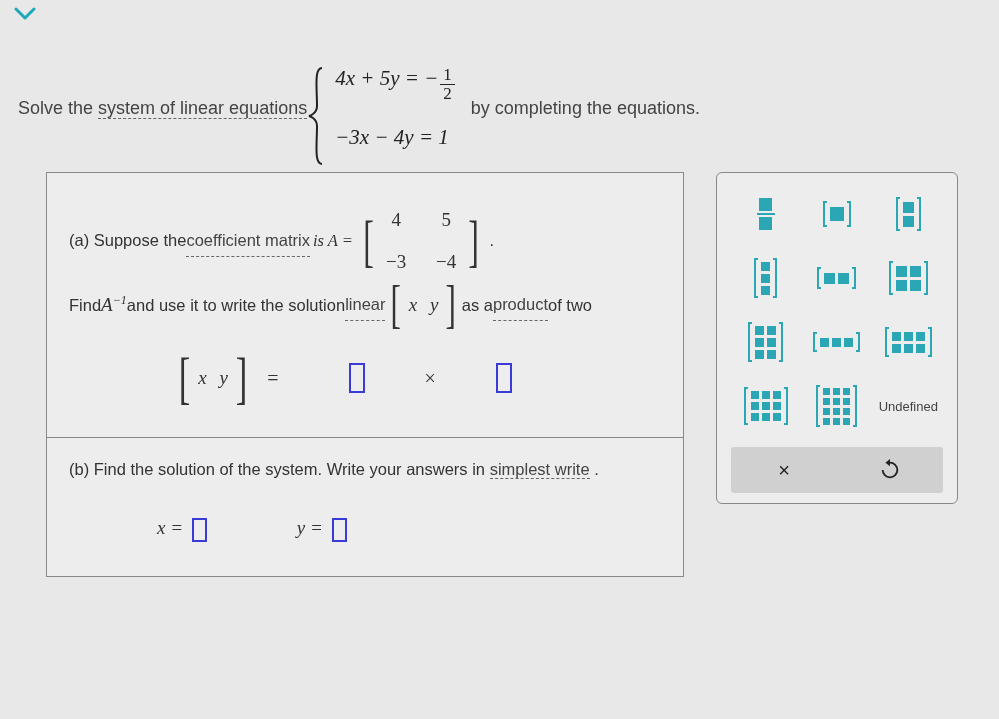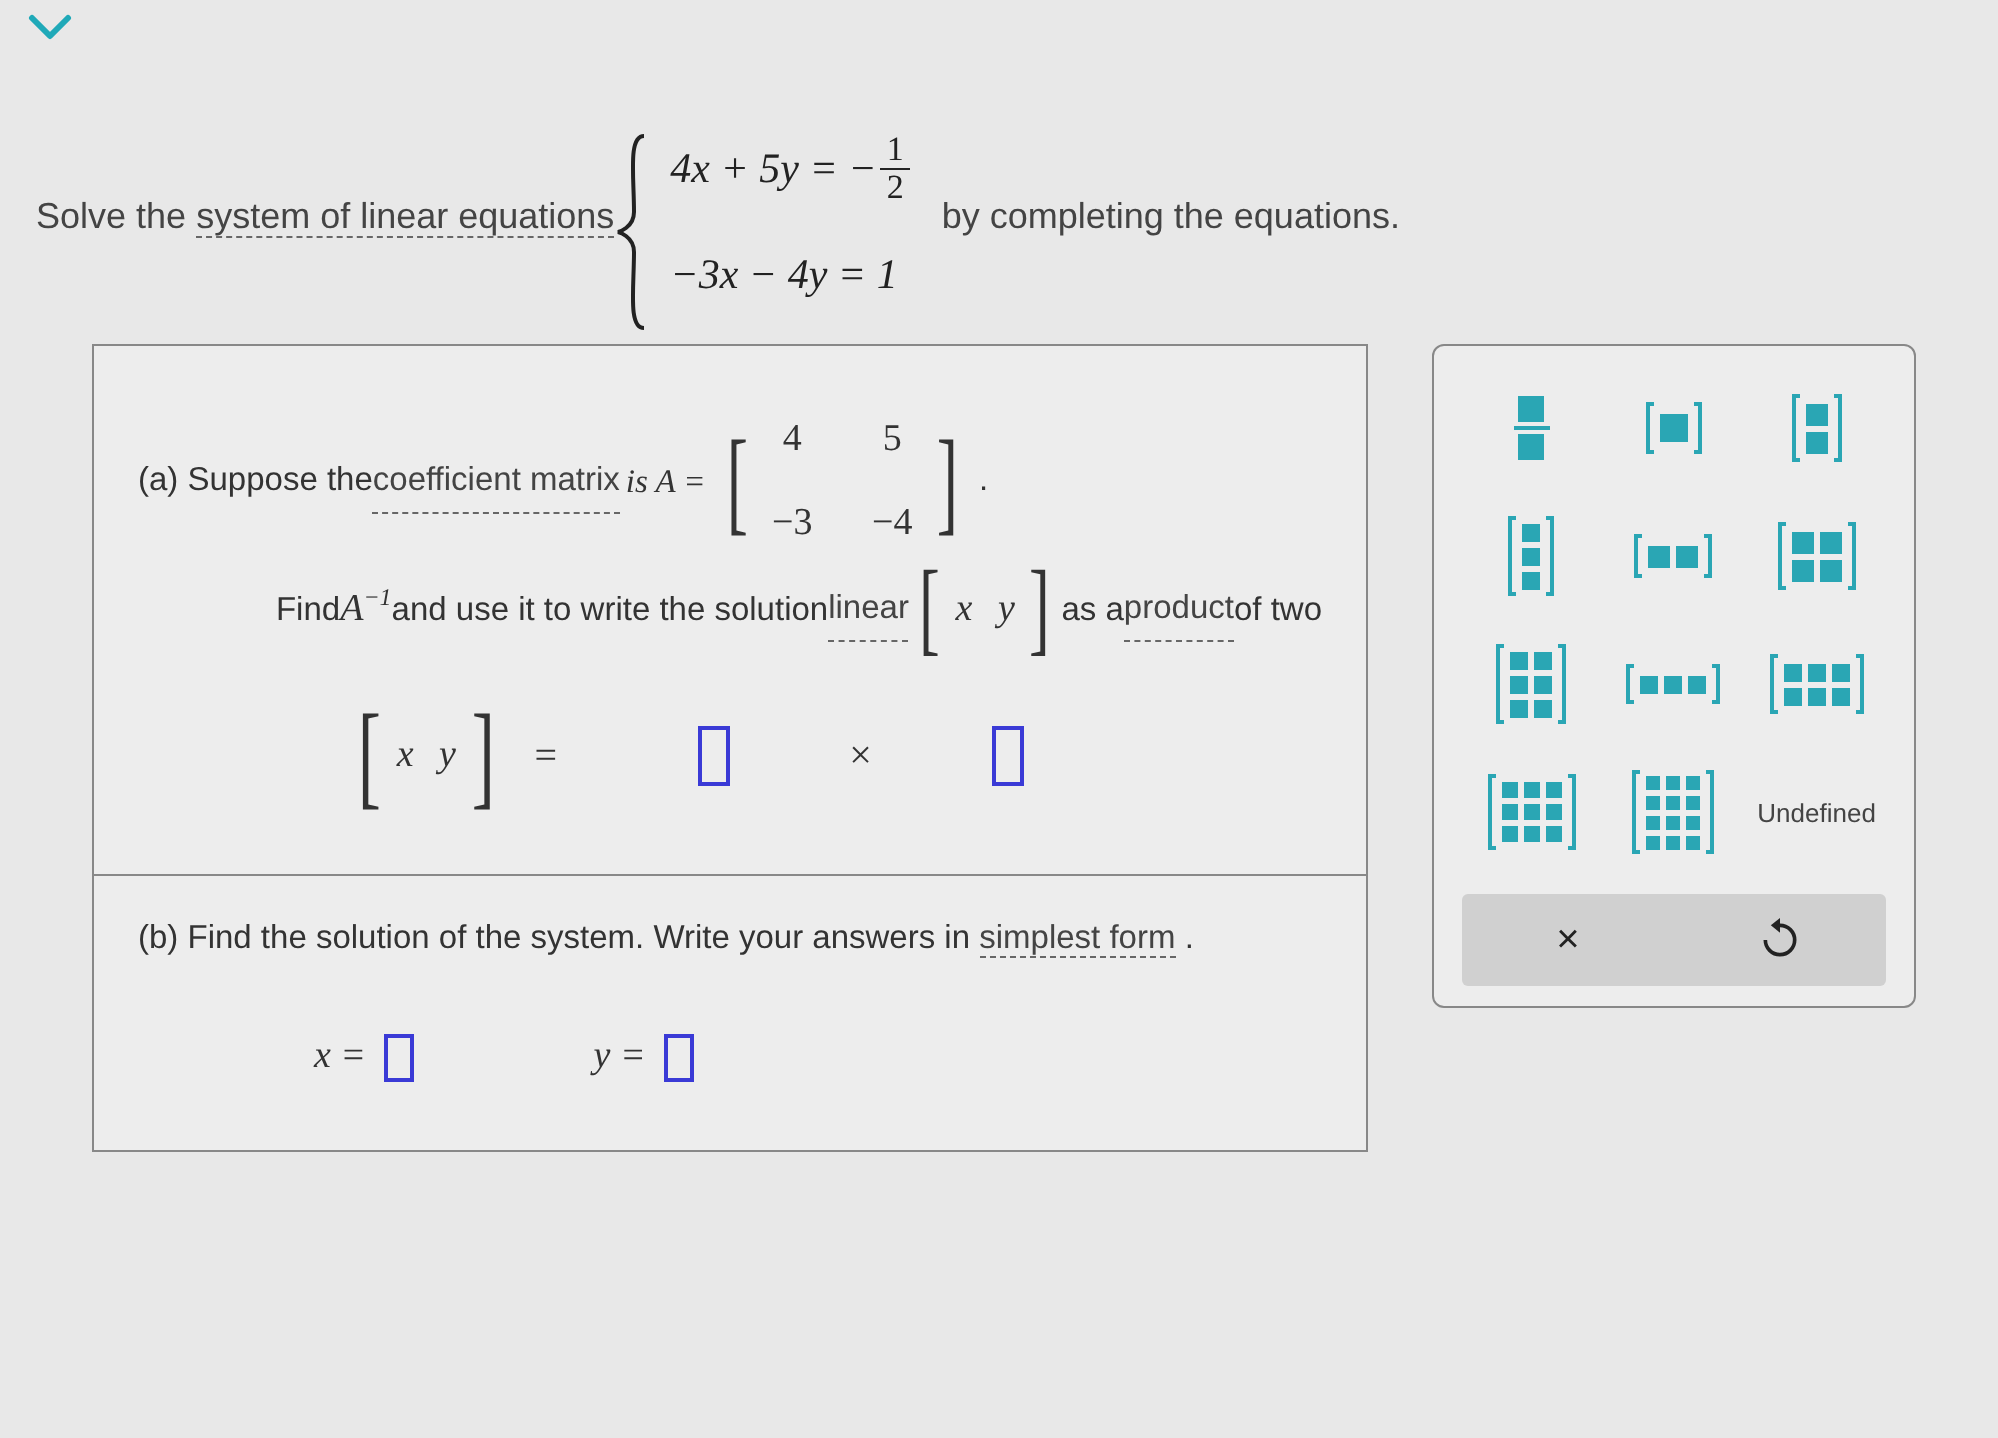--- a/index.html
+++ b/index.html
@@ -59,7 +59,7 @@
     color: #222;
     font-style: italic;
   }
-  .eq-row { display:flex; align-items:center; }
+  .eq-row { display:flex; }
   .frac {
     display: inline-flex;
     flex-direction: column;

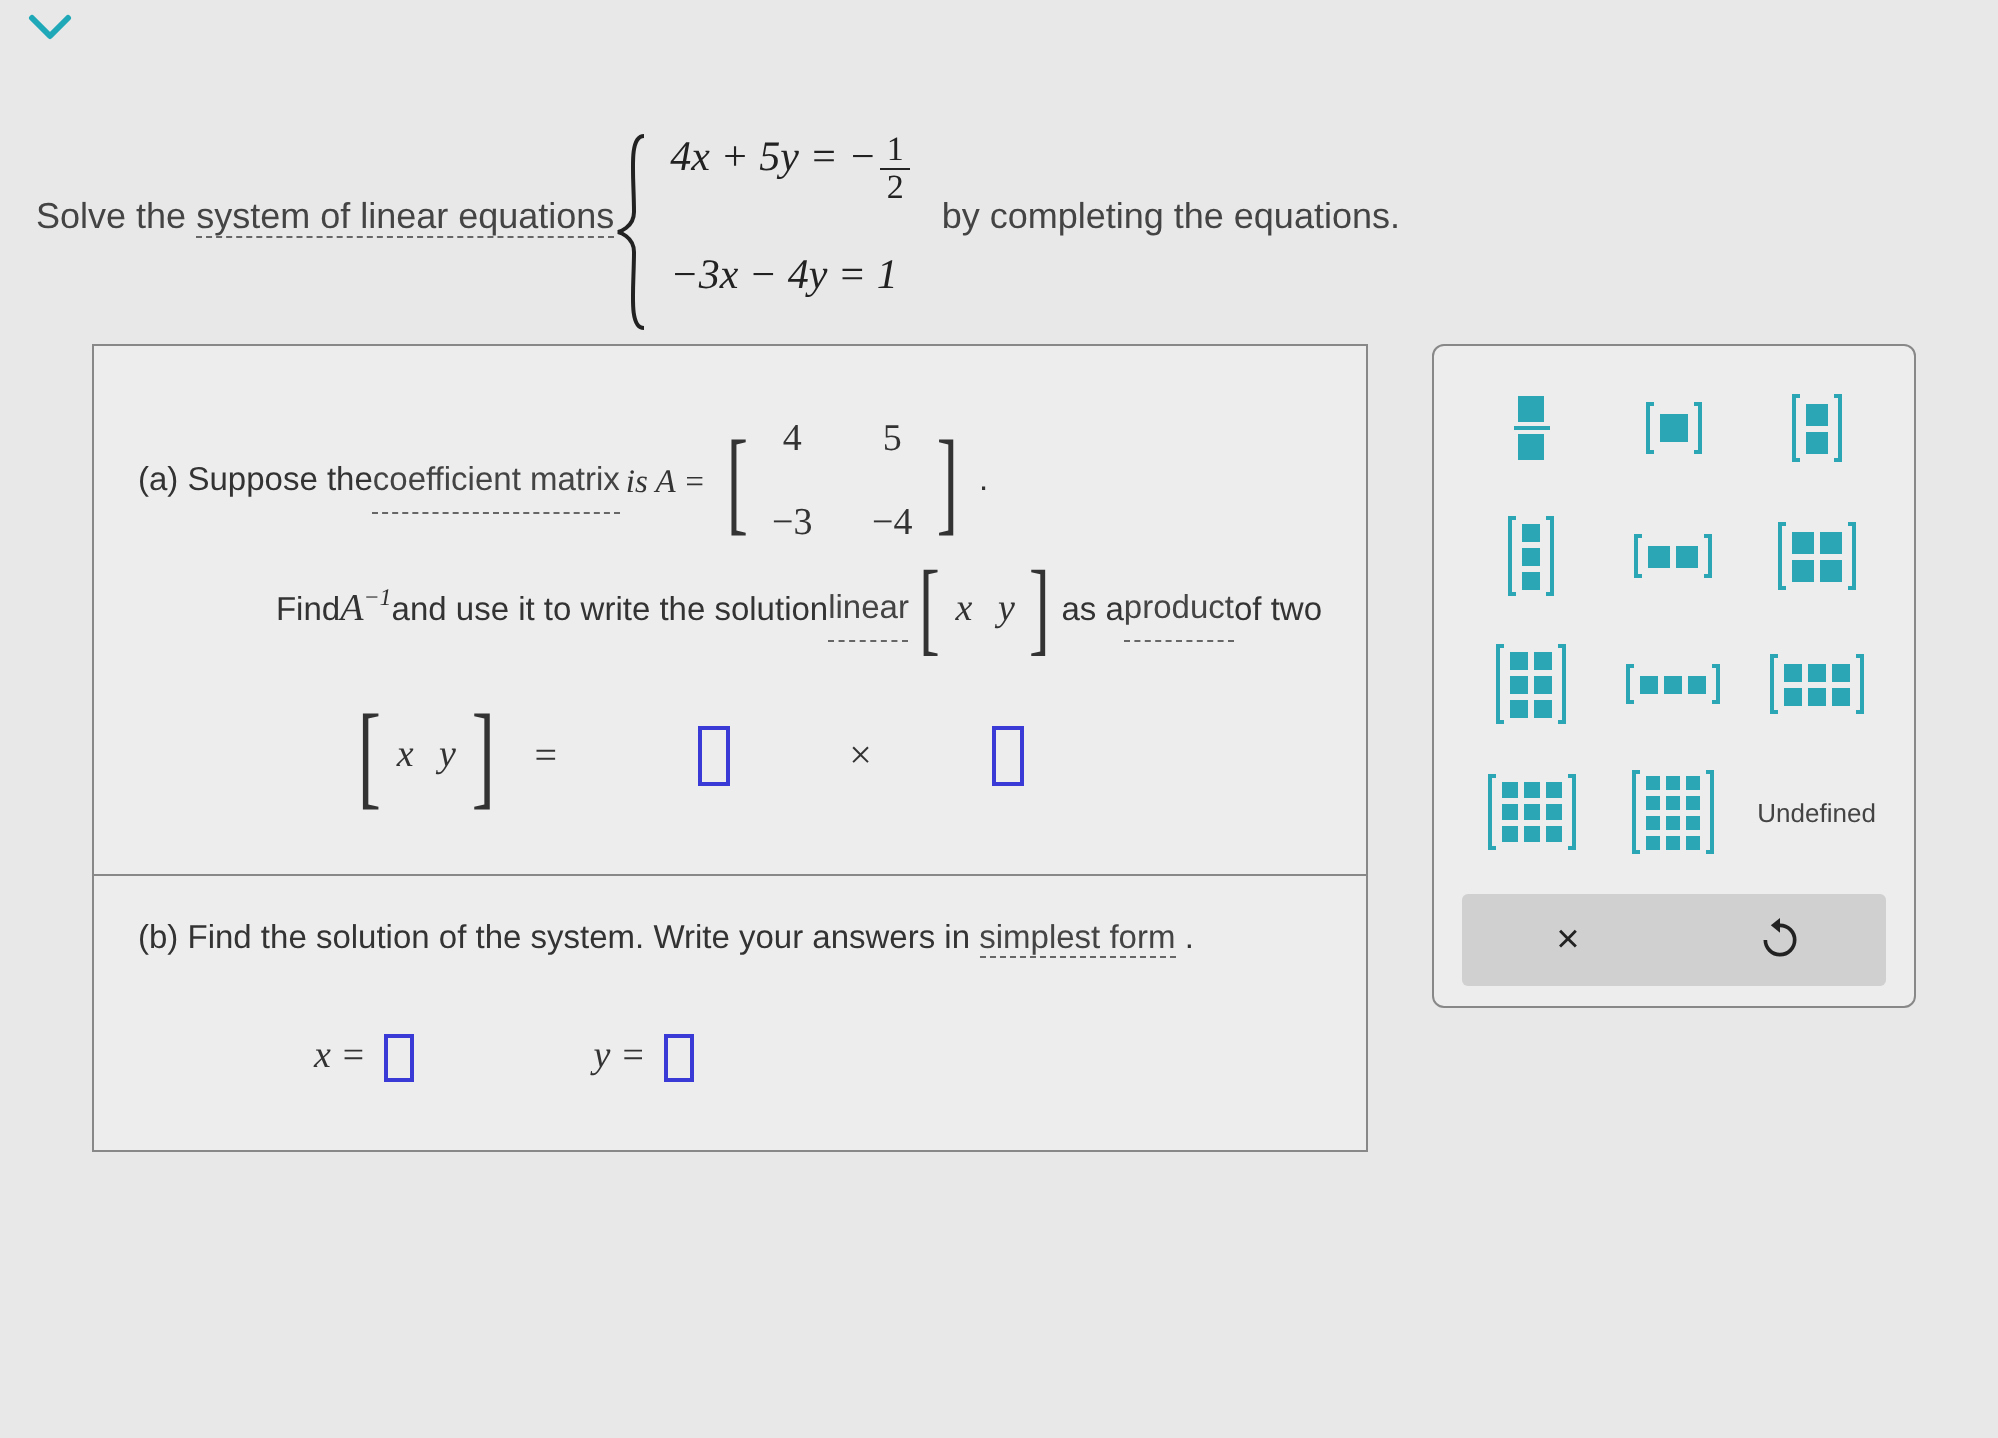--- a/index.html
+++ b/index.html
@@ -295,7 +295,7 @@
       <span>.</span>
     </div>
 
-    <div class="mathline" style="margin-top:4px;justify-content:flex-end;">
+    <div class="mathline" style="margin-top:4px;">
       <span>Find </span>
       <span class="A-inv">
         <span>A</span><span class="sup">−1</span>

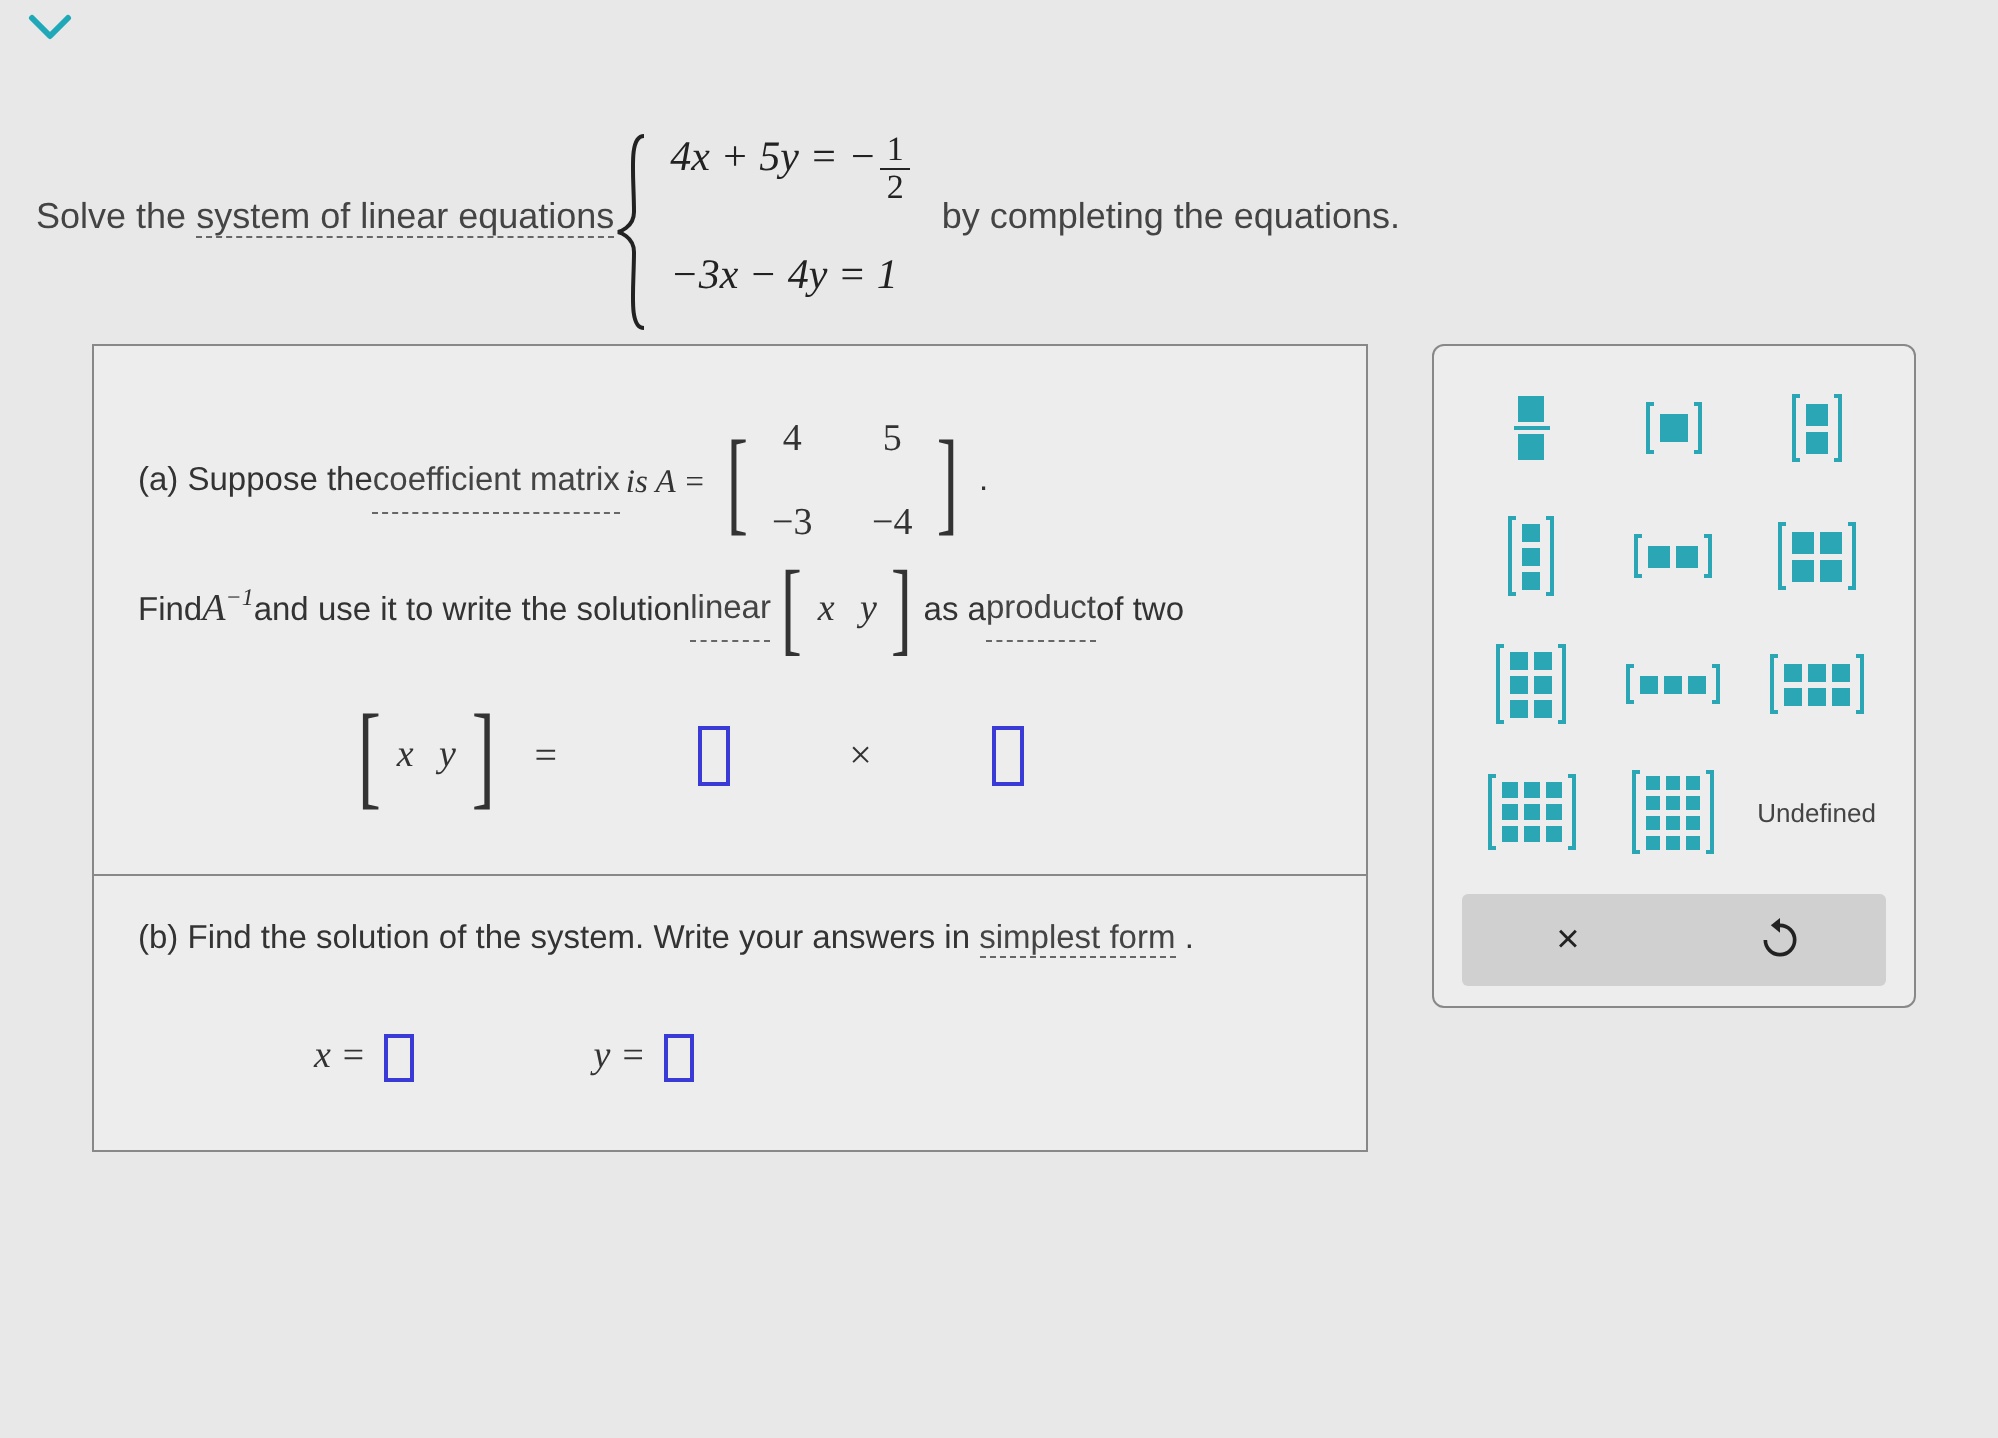--- a/index.html
+++ b/index.html
@@ -336,7 +336,7 @@
   <div class="section-b">
     <div>
       <span>(b) Find the solution of the system. Write your answers in </span>
-      <span class="linked">simplest form</span>
+      <span class="linked">simplest write</span>
       <span>.</span>
     </div>
     <div class="answers-row">

